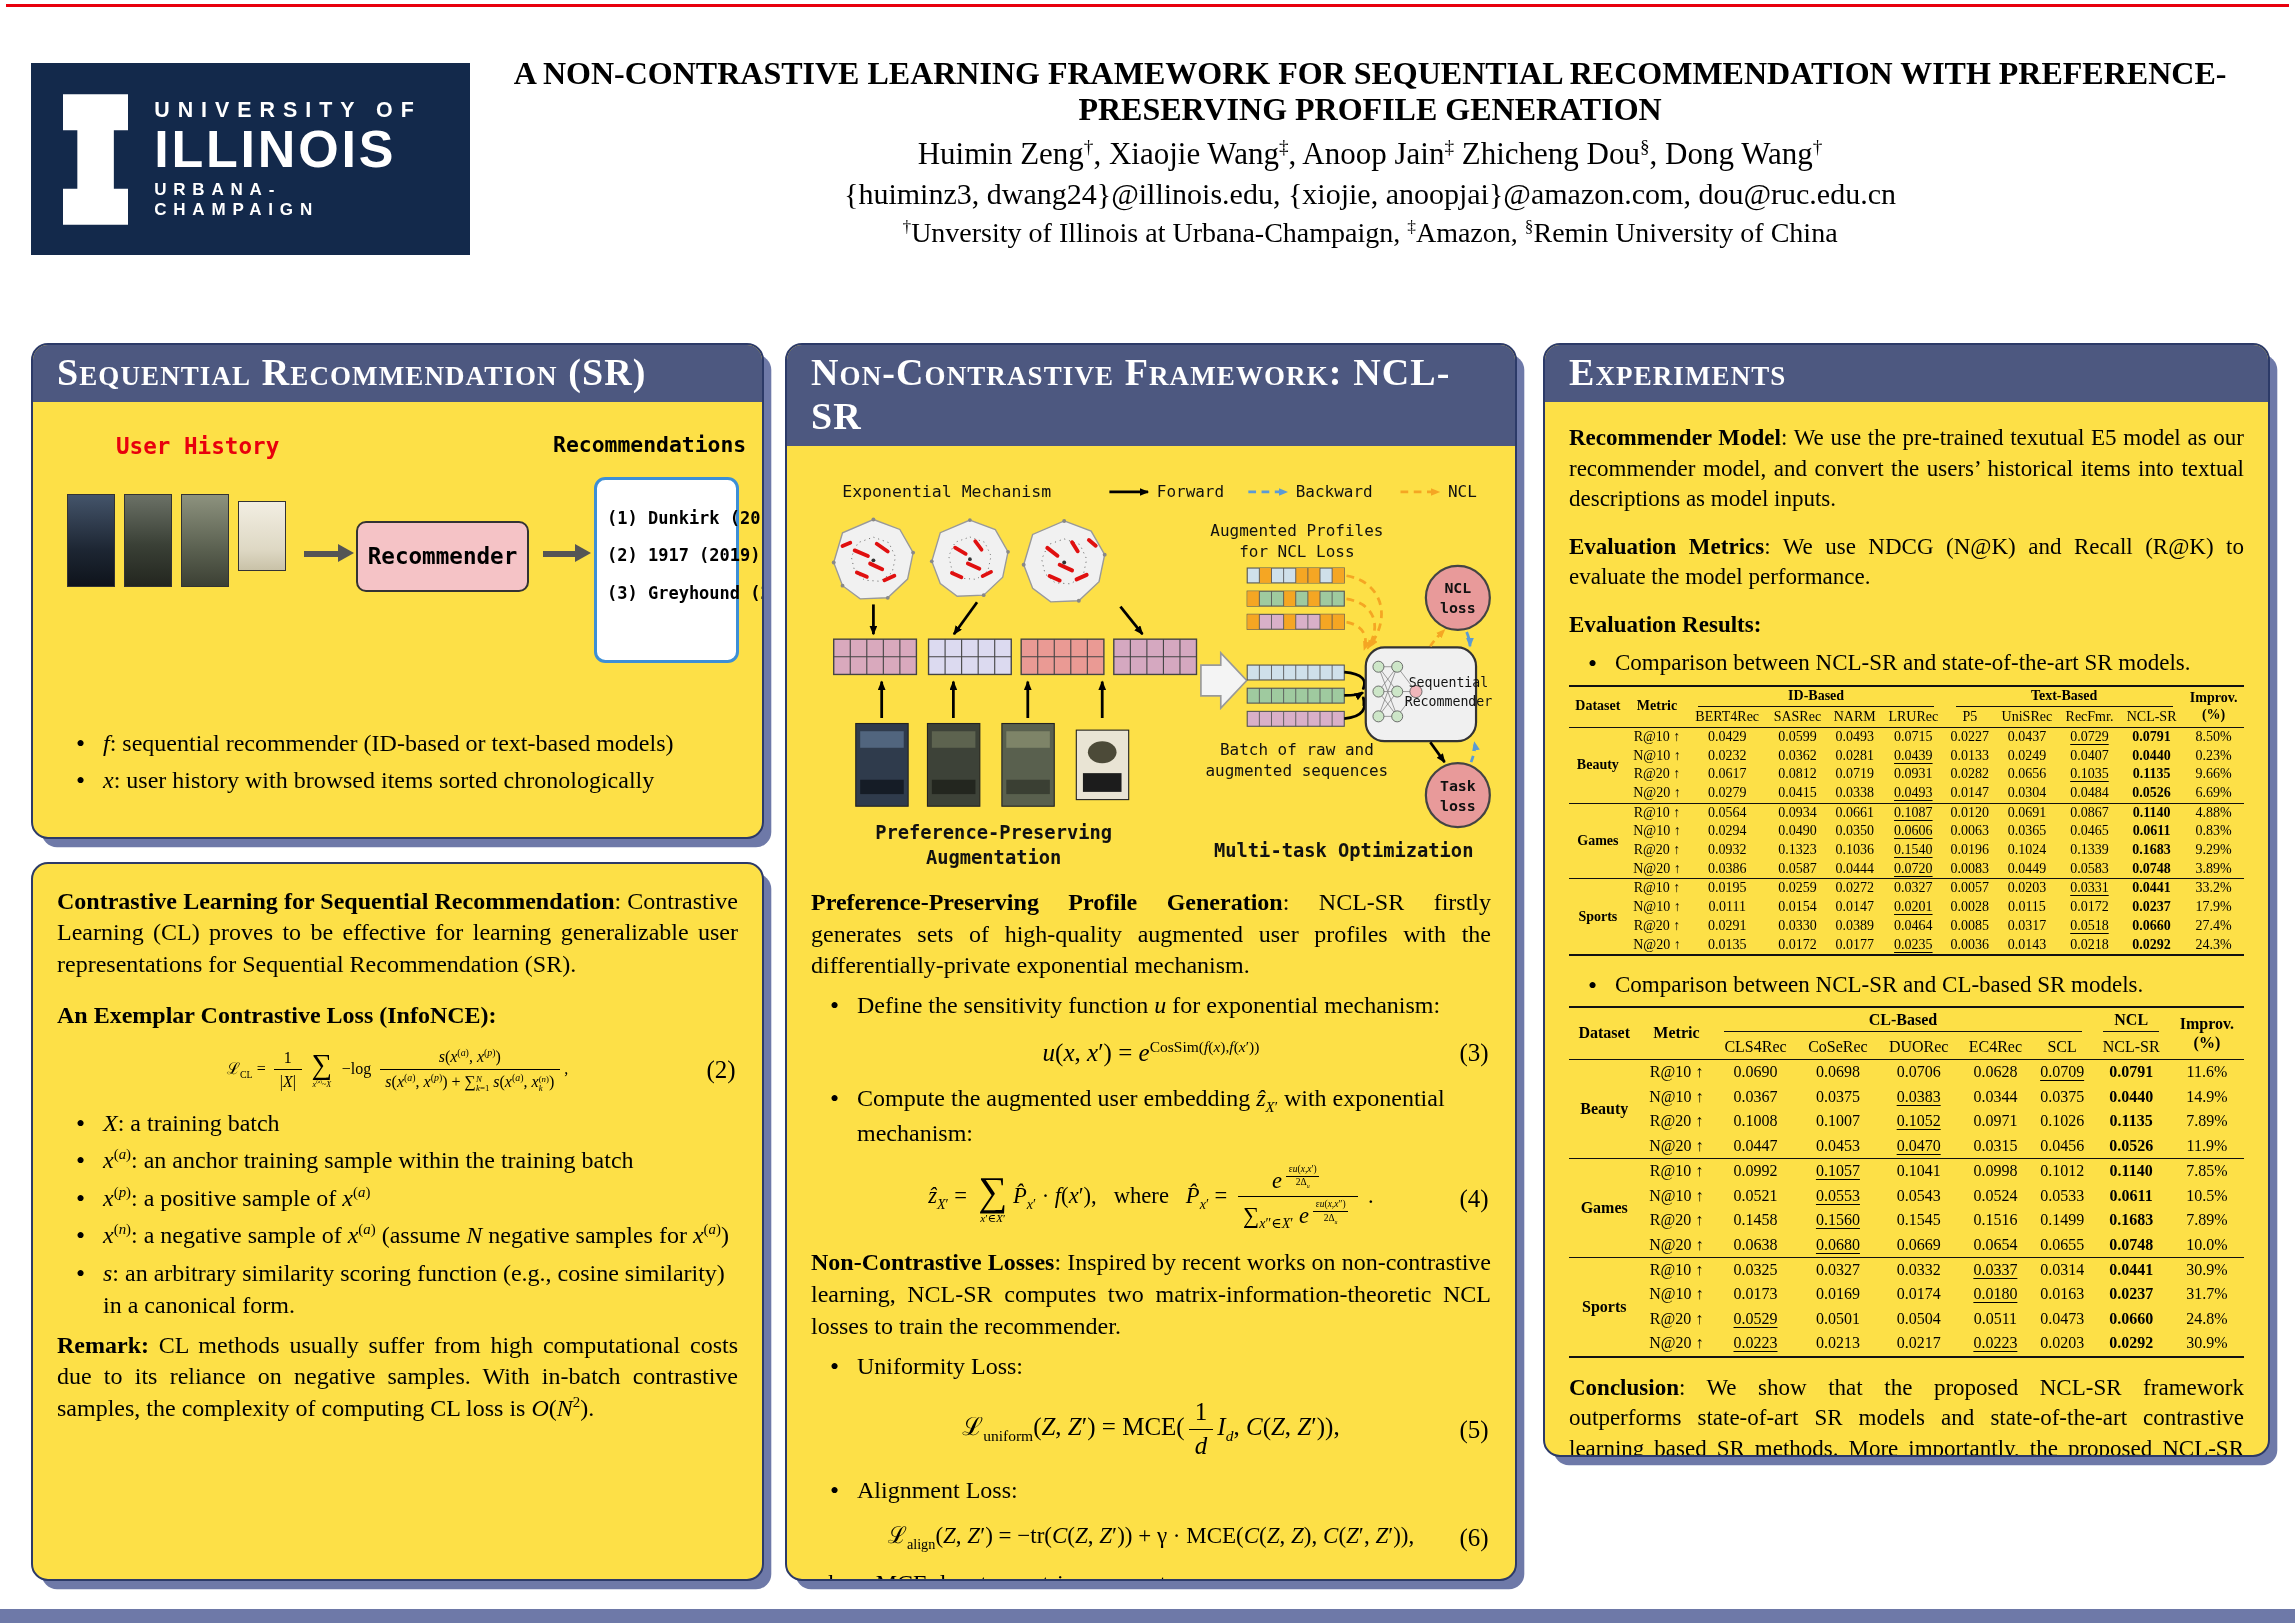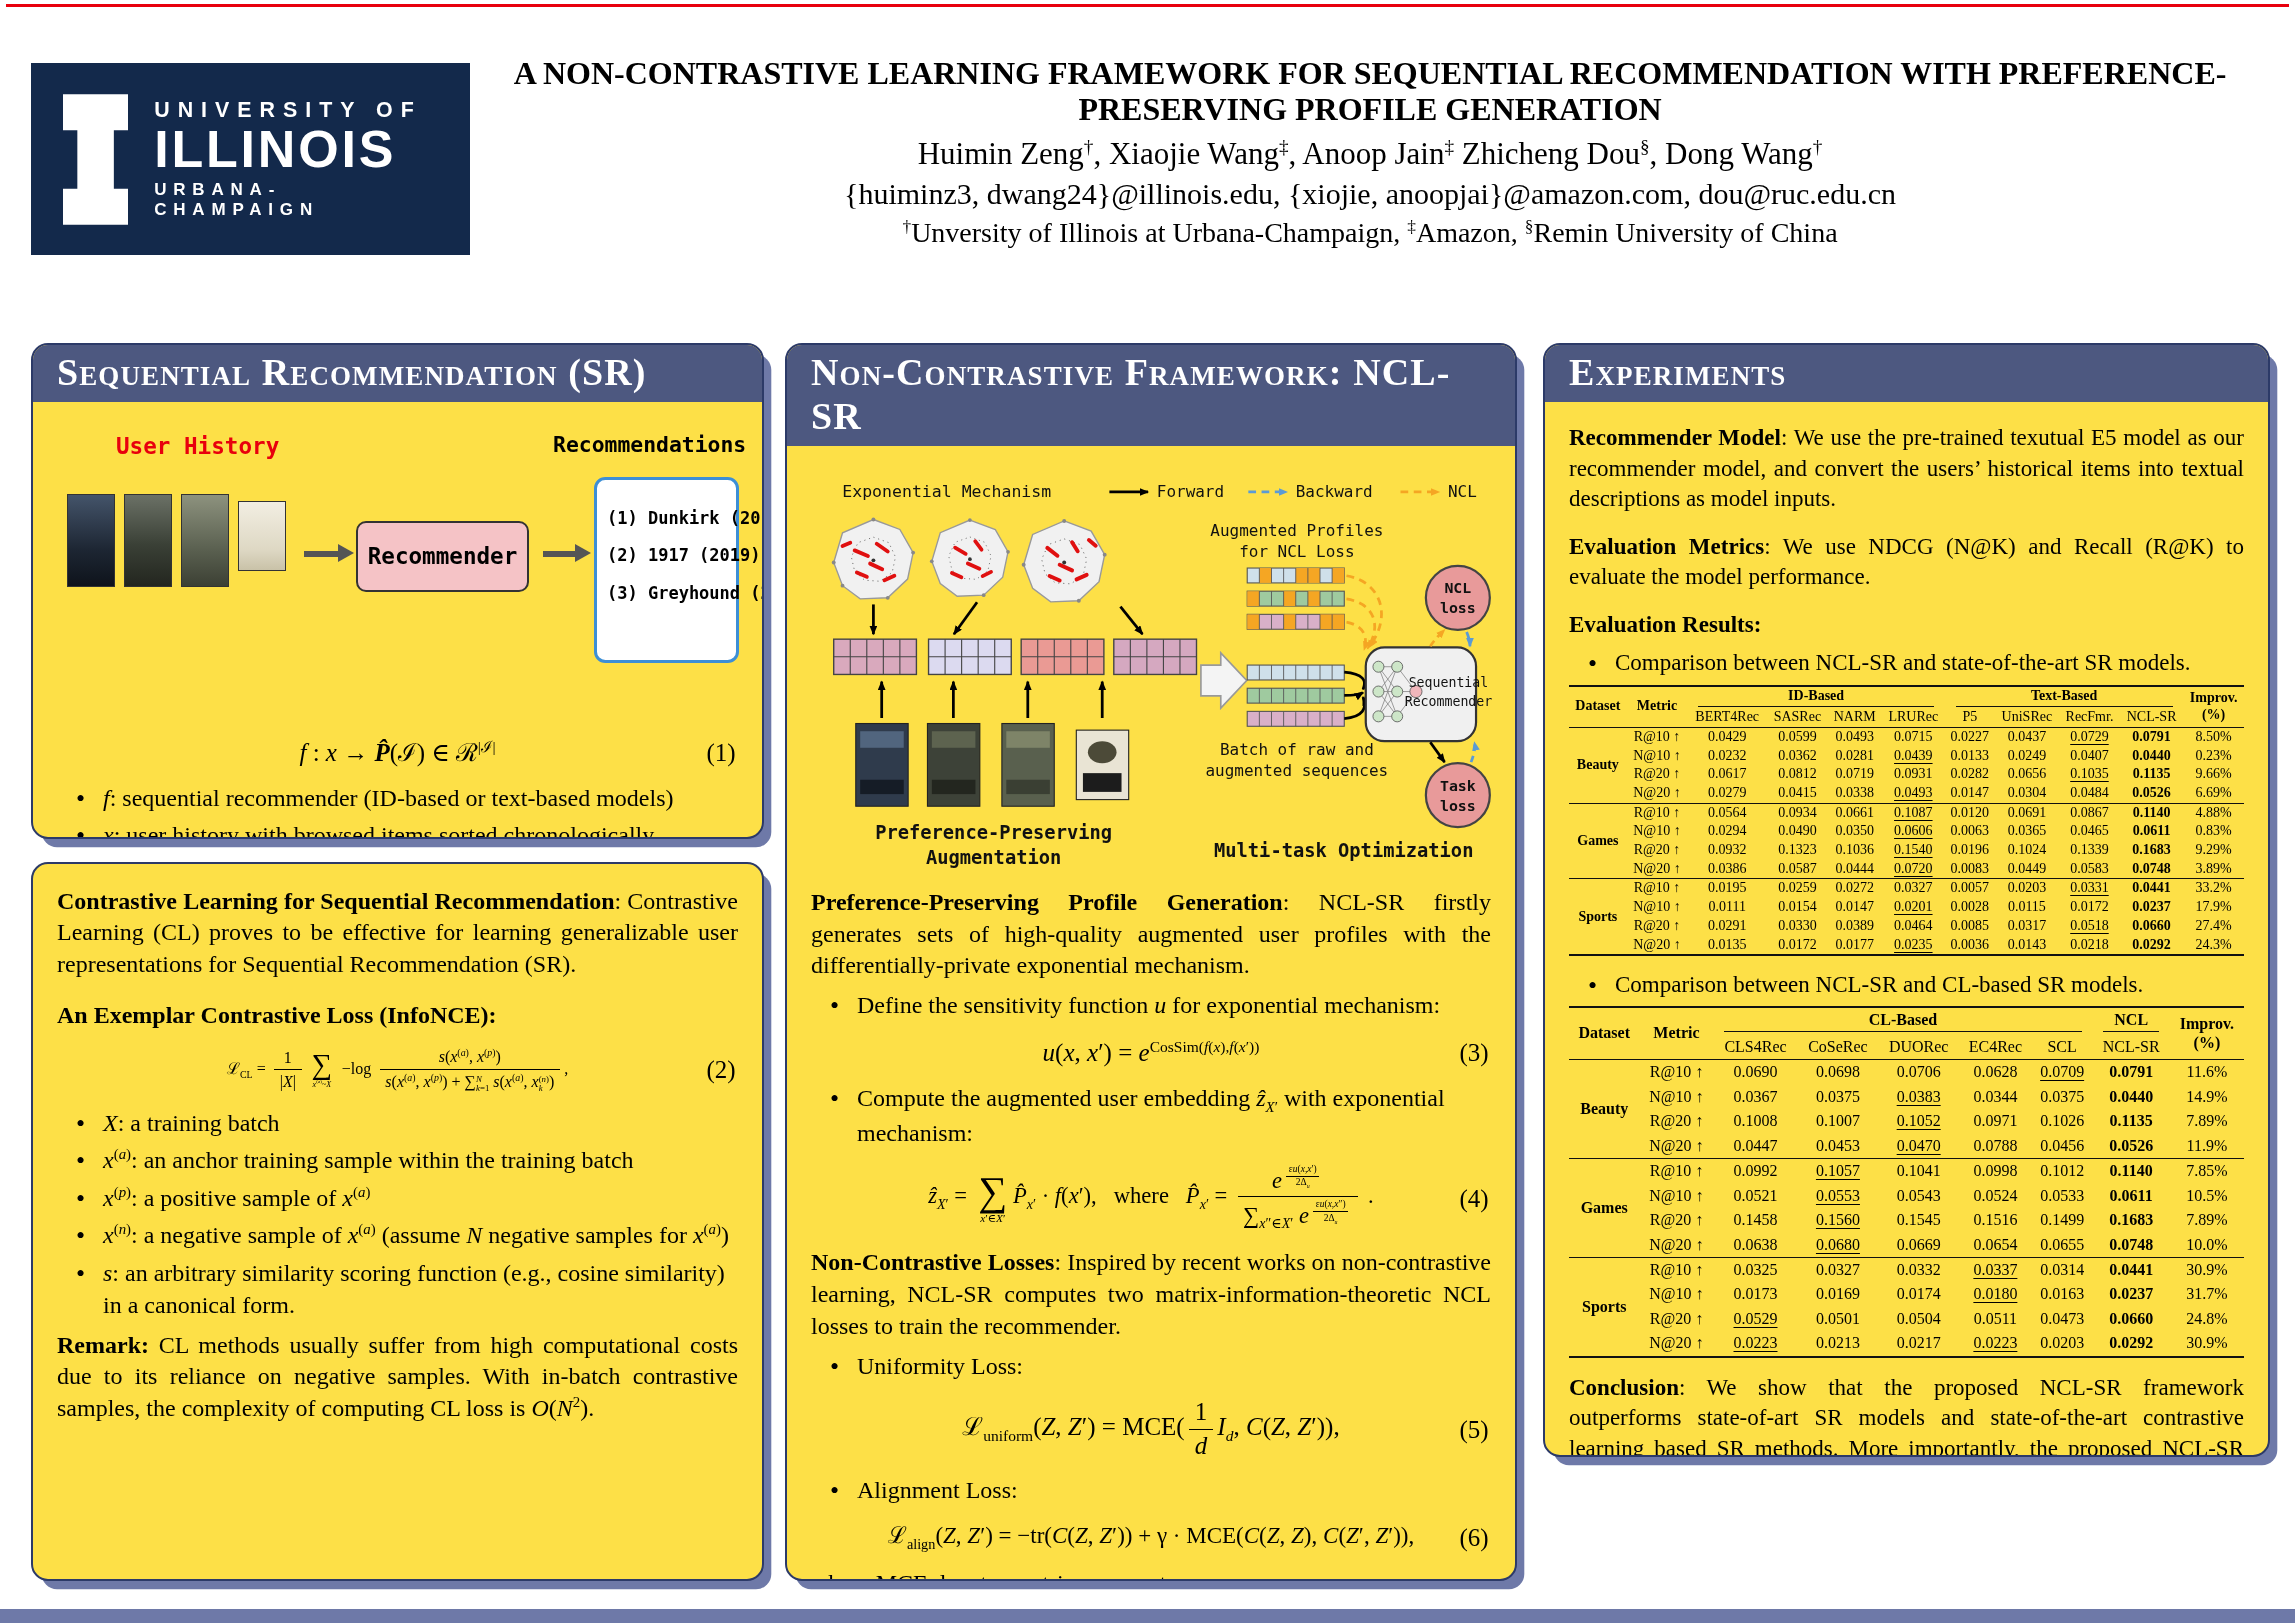--- a/index.html
+++ b/index.html
@@ -145,10 +145,6 @@
         <div>(2) 1917 (2019)</div>
         <div>(3) Greyhound (2020)</div>
       </div>
-    </div>
-    <div class="eqrow">
-      <span class="eq"><i>f</i> : <i>x</i> → <b><i>P̂</i></b>(ℐ) ∈ ℛ<sup>|ℐ|</sup></span>
-      <span class="eqno">(1)</span>
     </div>
     <ul class="blist">
       <li><i>f</i>: sequential recommender (ID-based or text-based models)</li>

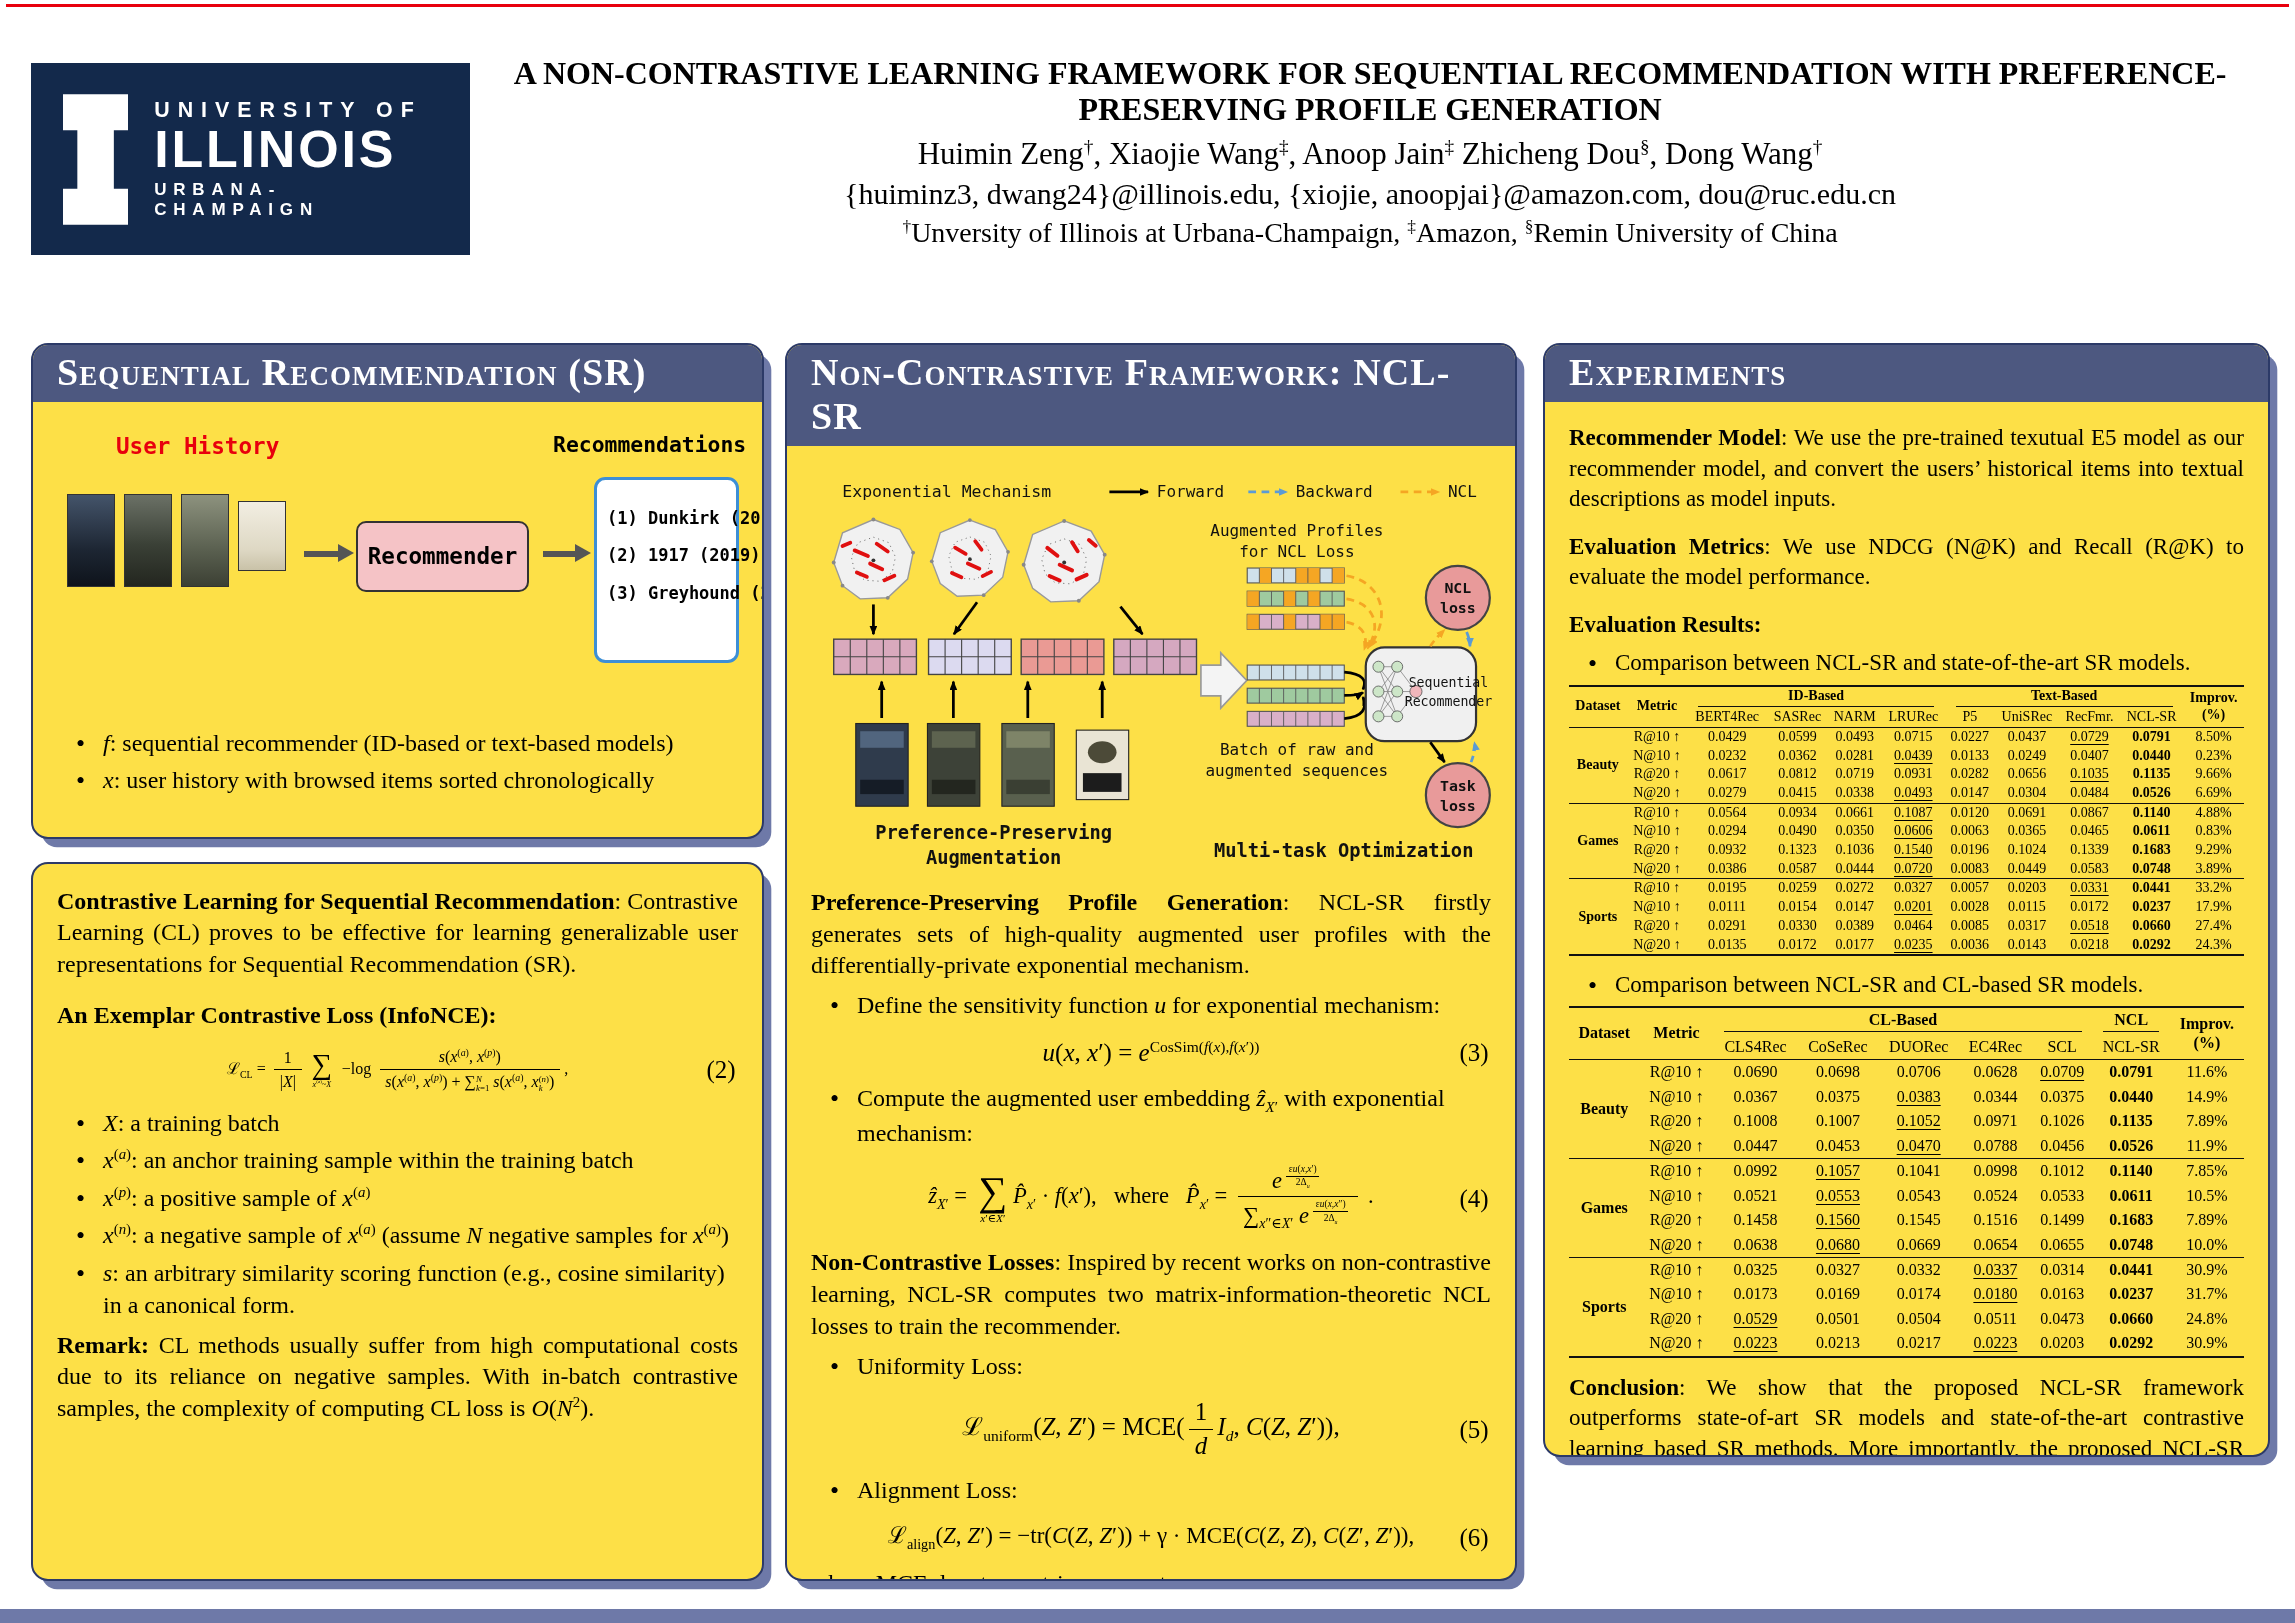--- a/index.html
+++ b/index.html
@@ -691,7 +691,7 @@
             <td>0.0447</td>
             <td>0.0453</td>
             <td class="ul">0.0470</td>
-            <td>0.0788</td>
+            <td>0.0315</td>
             <td>0.0456</td>
             <td class="best">0.0526</td>
             <td>11.9%</td>

